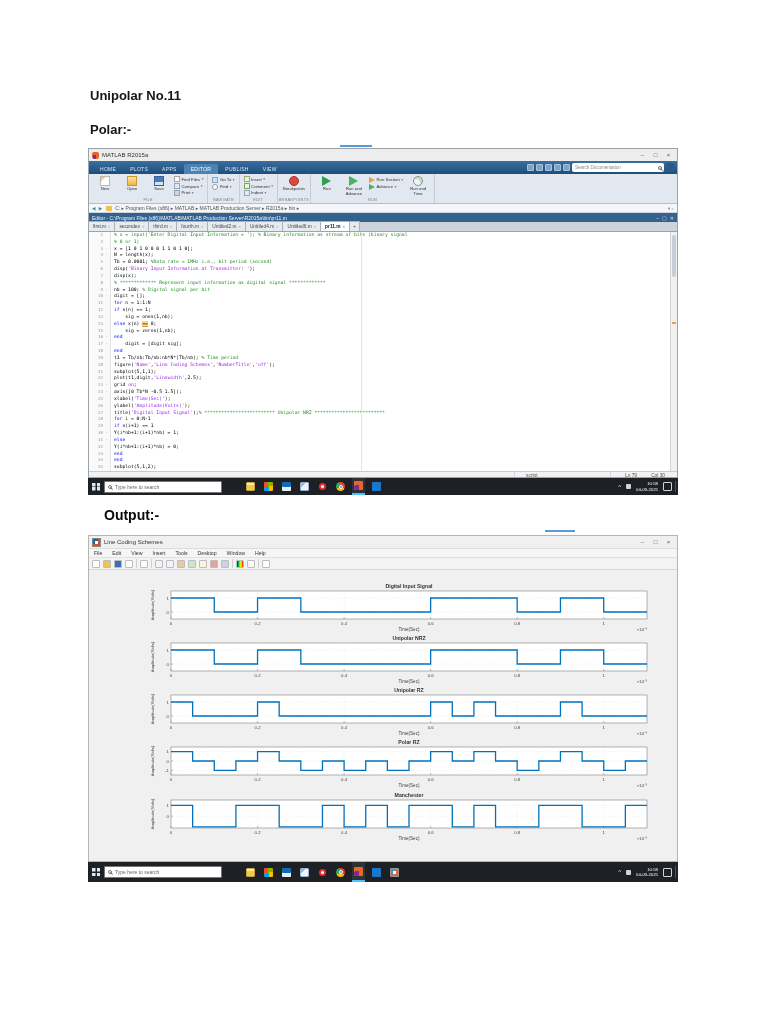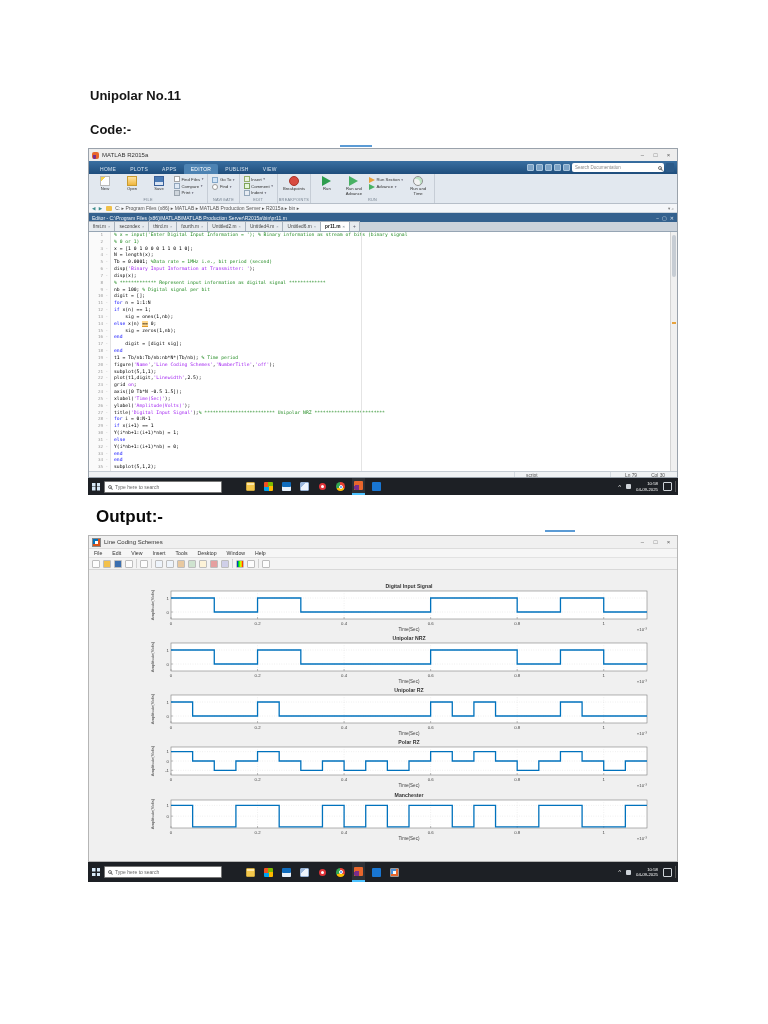--- a/index.html
+++ b/index.html
@@ -143,7 +143,7 @@
 
 <div class="page">
   <div class="h-practical">Unipolar No.11</div>
-  <div class="h-code">Code:-</div>
+  <div class="h-code">Polar:-</div>
   <div class="artifact a1"></div>
 
   <div class="mwin">

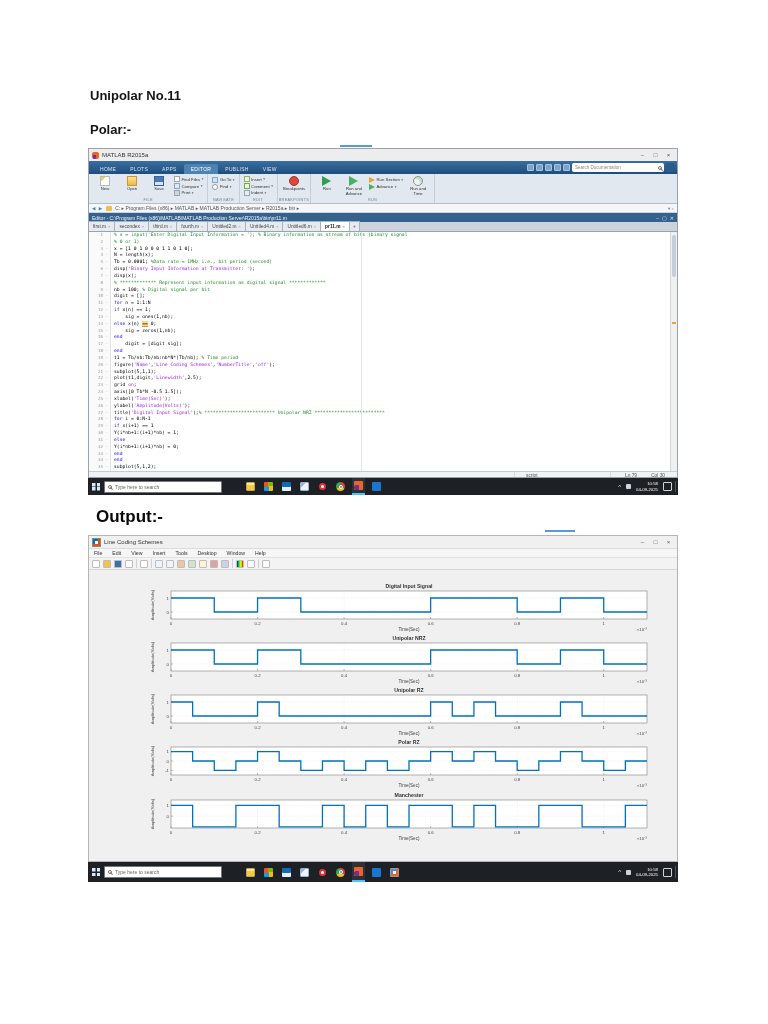--- a/index.html
+++ b/index.html
@@ -6,7 +6,7 @@
   .page{position:relative;width:768px;height:1024px;background:#fff;overflow:hidden;}
   .h-practical{position:absolute;left:90px;top:88px;font-size:13px;font-weight:bold;color:#151515;}
   .h-code{position:absolute;left:90px;top:122px;font-size:13px;font-weight:bold;color:#151515;}
-  .h-output{position:absolute;left:96px;top:507px;font-size:17px;font-weight:bold;color:#0a0a0a;}
+  .h-output{position:absolute;left:104px;top:507px;font-size:14px;font-weight:bold;color:#0a0a0a;}
   .artifact{position:absolute;height:2px;background:#5b9bd5;}
   .a1{left:340px;top:145px;width:32px;}
   .a2{left:545px;top:530px;width:30px;}

